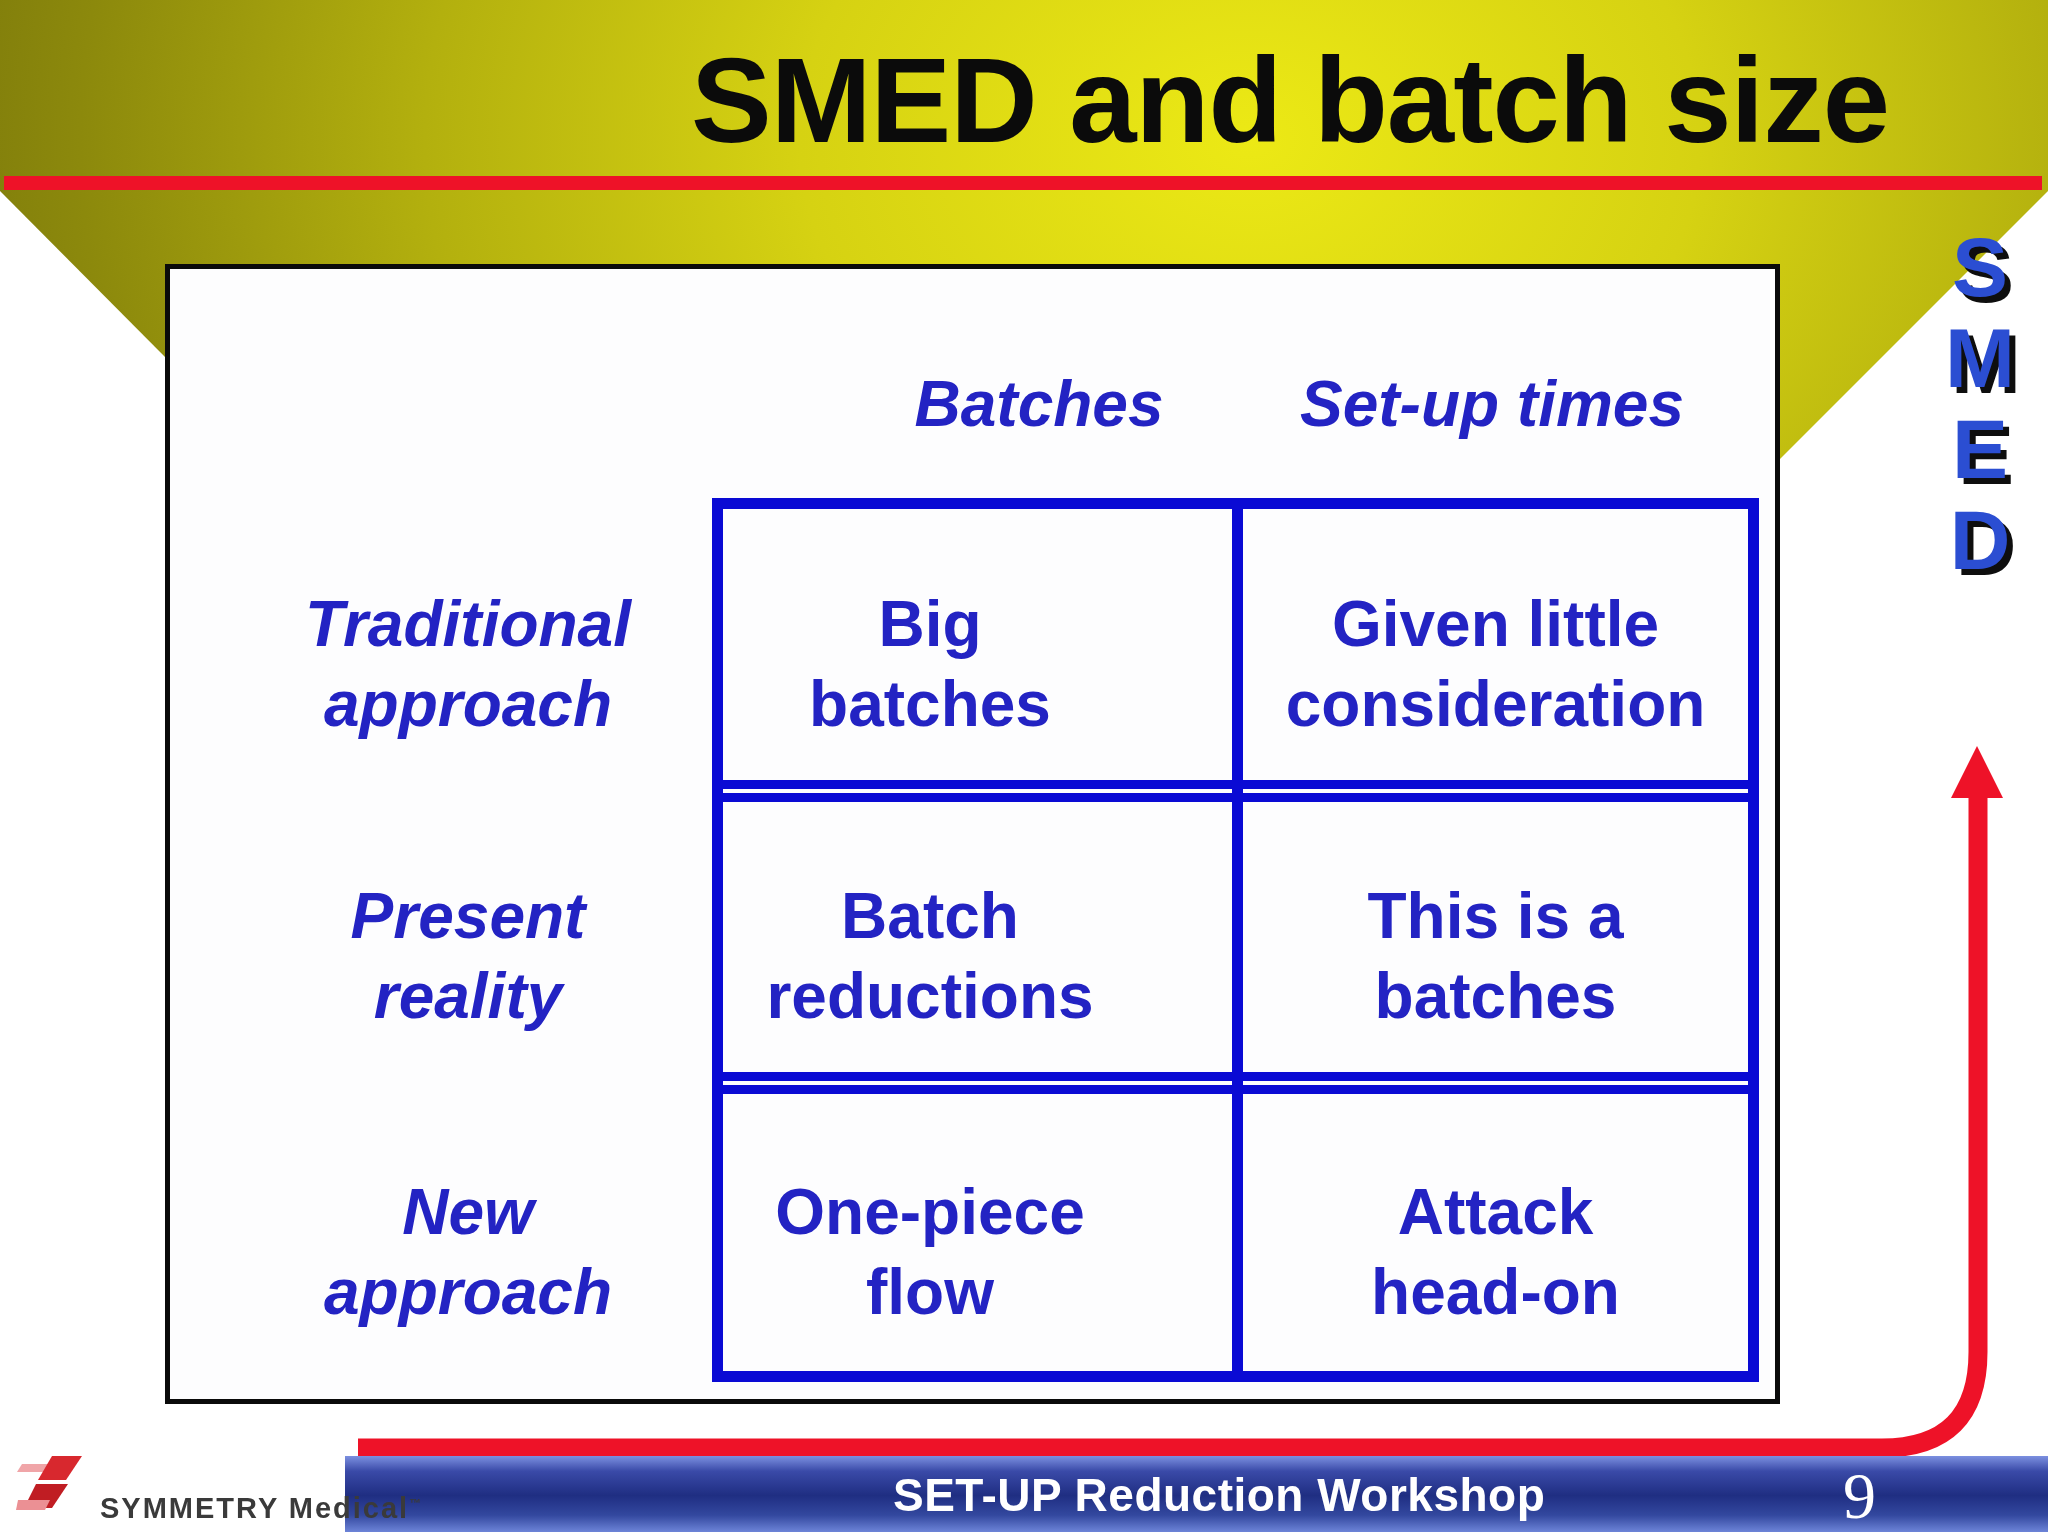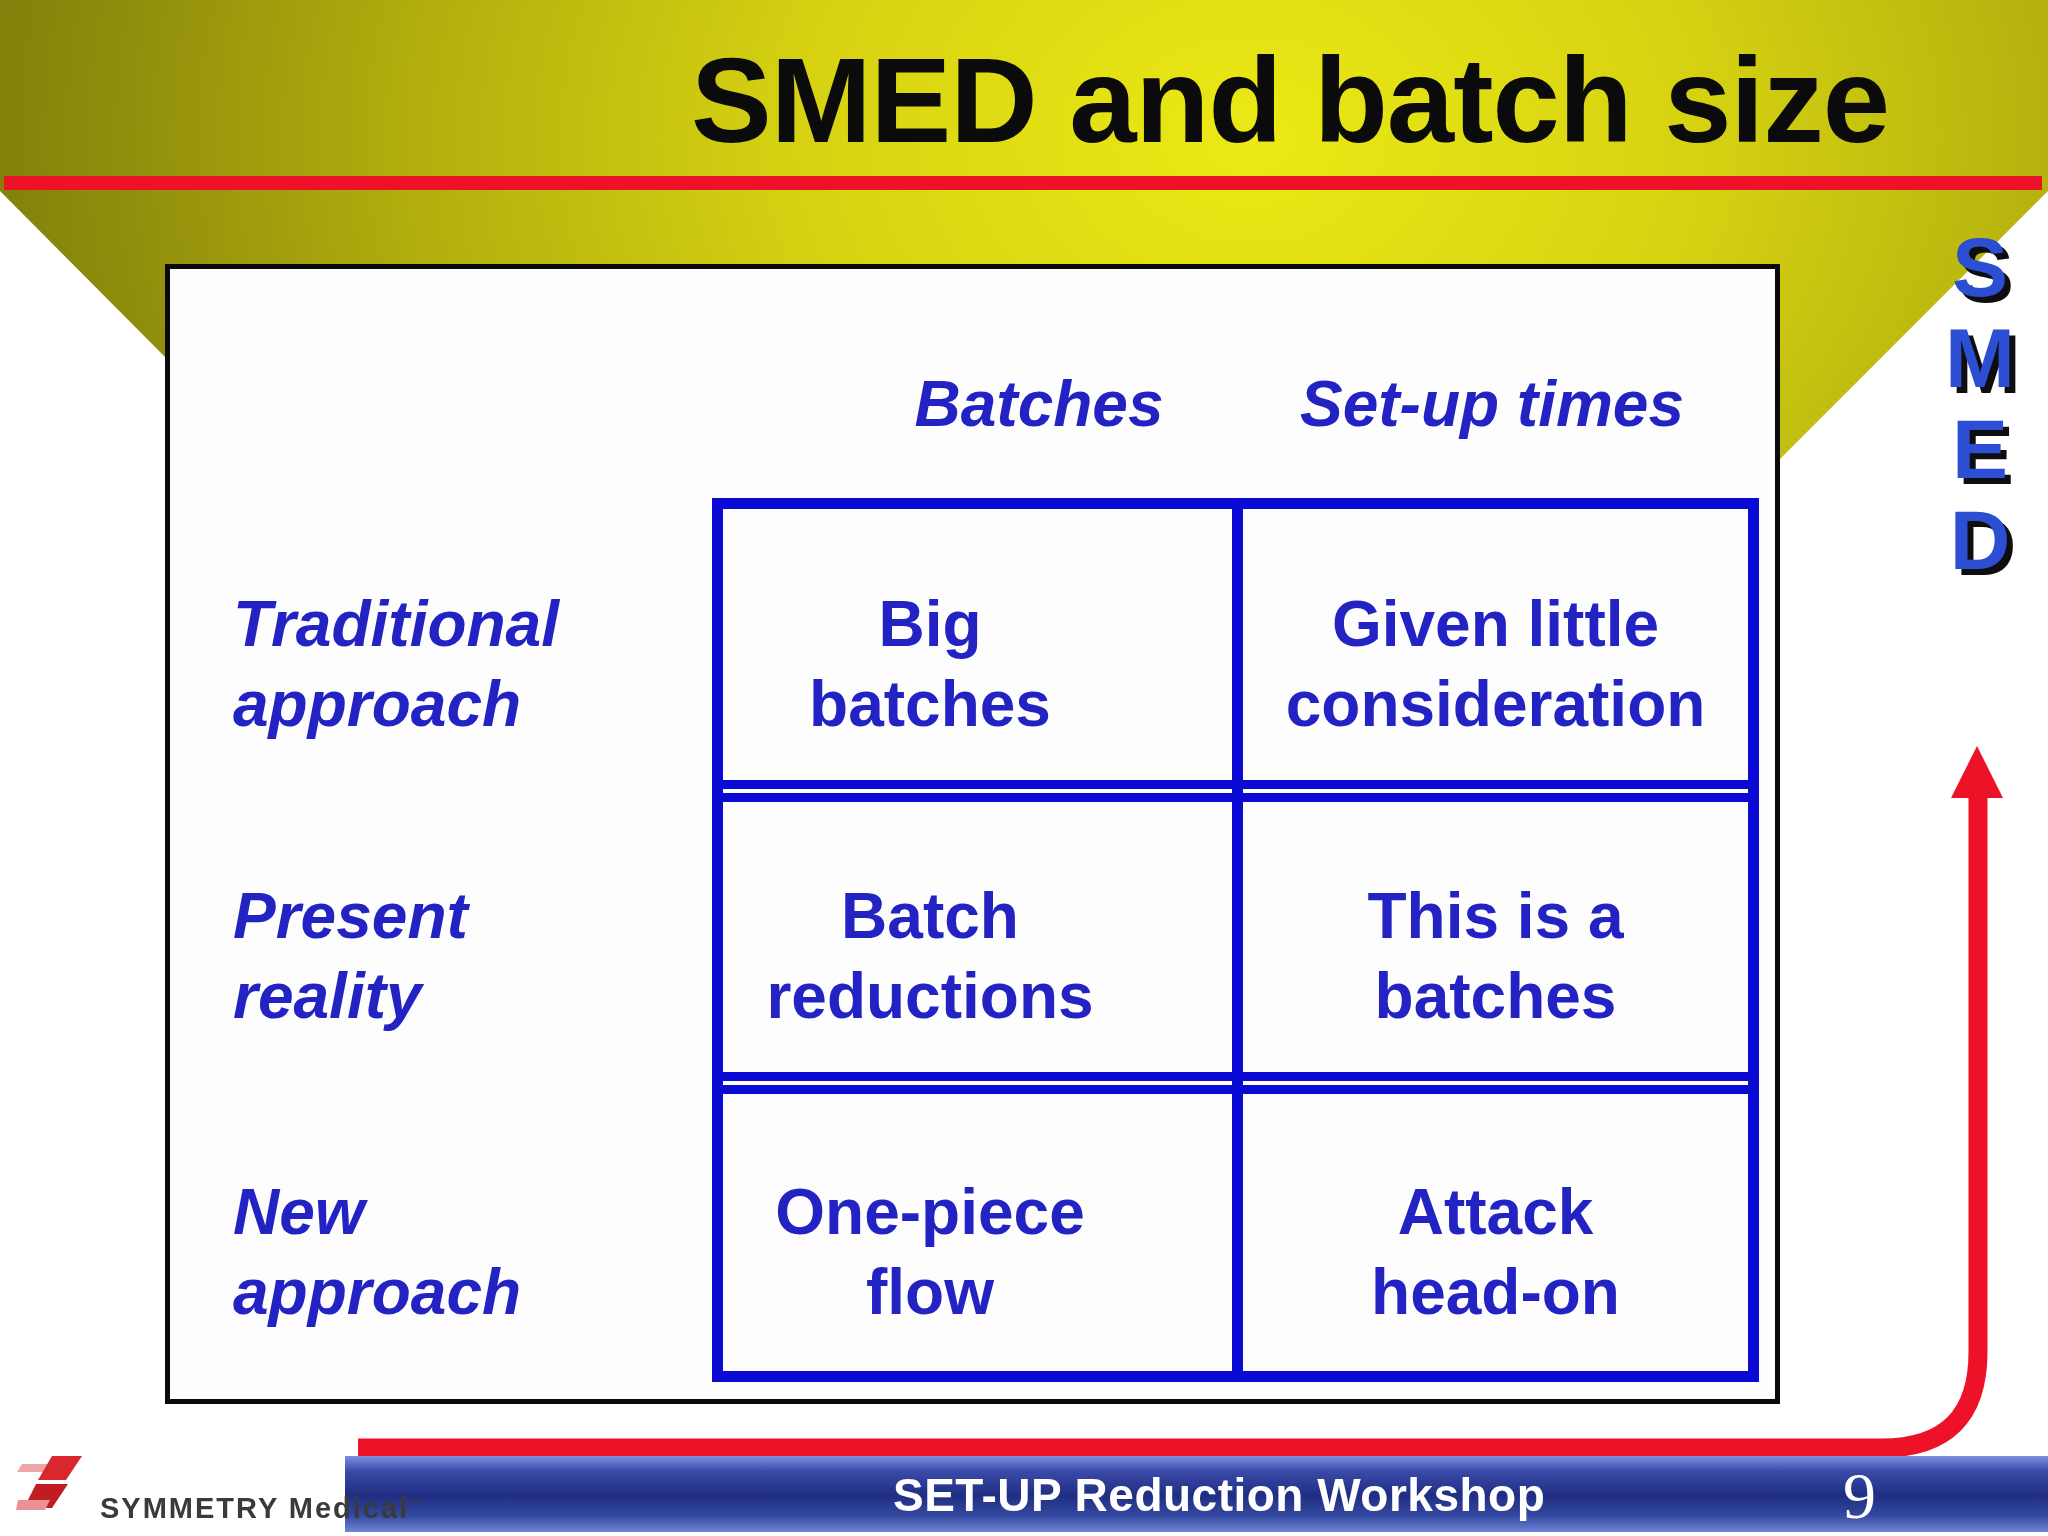--- a/index.html
+++ b/index.html
@@ -45,7 +45,7 @@
   
   .rowlabel,.cell{display:flex;flex-direction:column;justify-content:center;padding-top:38px;
     font-weight:bold;color:#2323c3;font-size:64px;line-height:80px;}
-  .rowlabel{left:233px;width:470px;font-style:italic;align-items:flex-start;text-align:left;}
+  .rowlabel{left:233px;width:470px;font-style:italic;align-items:center;text-align:left;}
   .cell{text-align:center;align-items:center;}
   .r1{top:509px;height:271px;} .r2{top:802px;height:270px;} .r3{top:1094px;height:277px;}
   .c1{left:723px;width:414px;} .c2{left:1243px;width:505px;}

